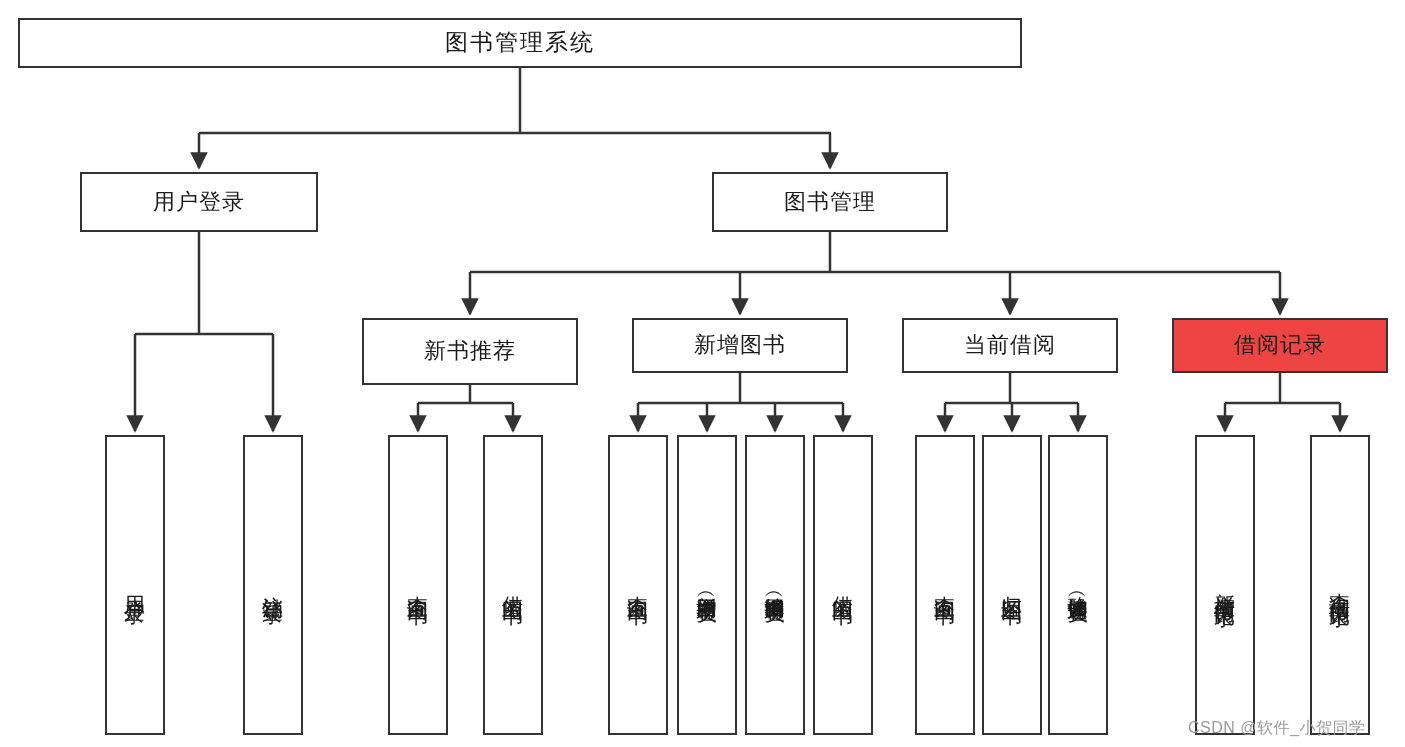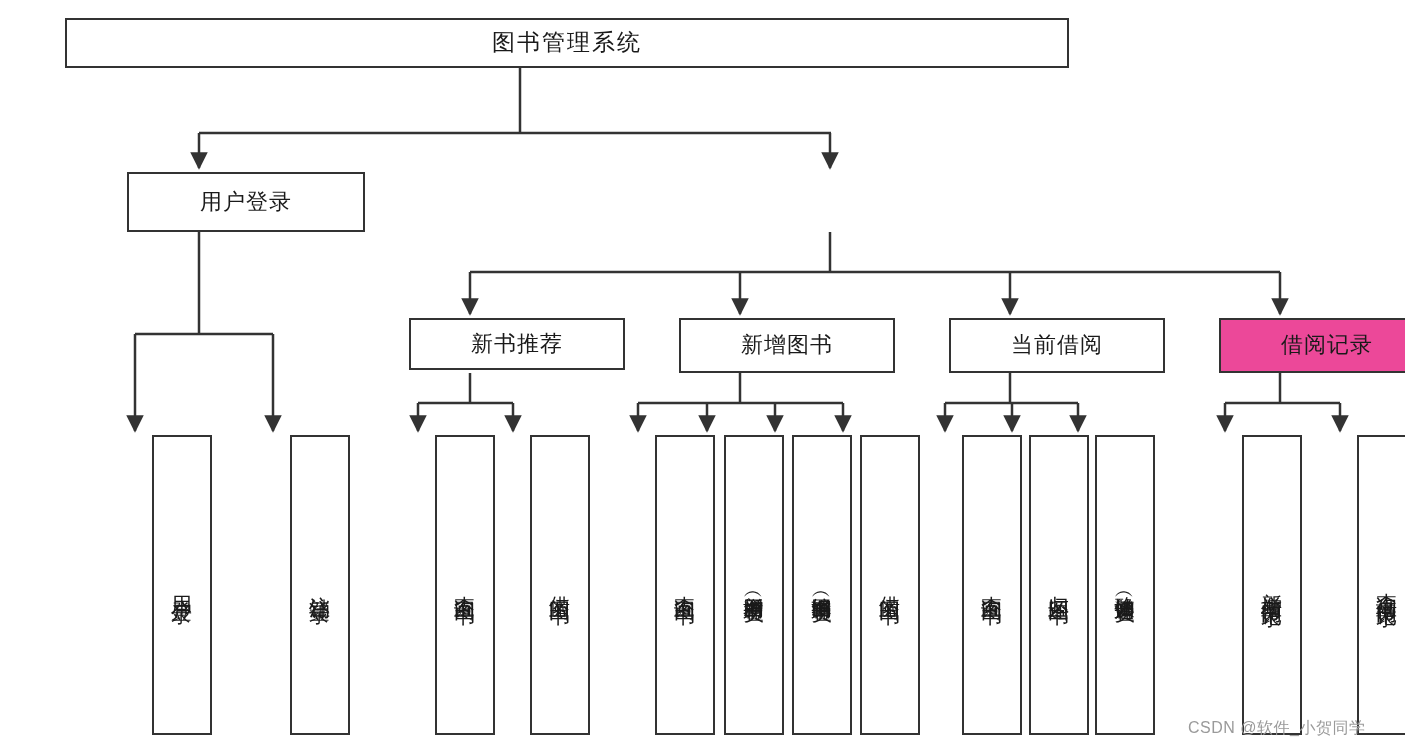--- a/index.html
+++ b/index.html
@@ -34,7 +34,6 @@
     align-items: center;
     justify-content: center;
     color: #1a1a1a;
-    margin-left: 47px;
   }
   .node.horiz {
     font-size: 22px;

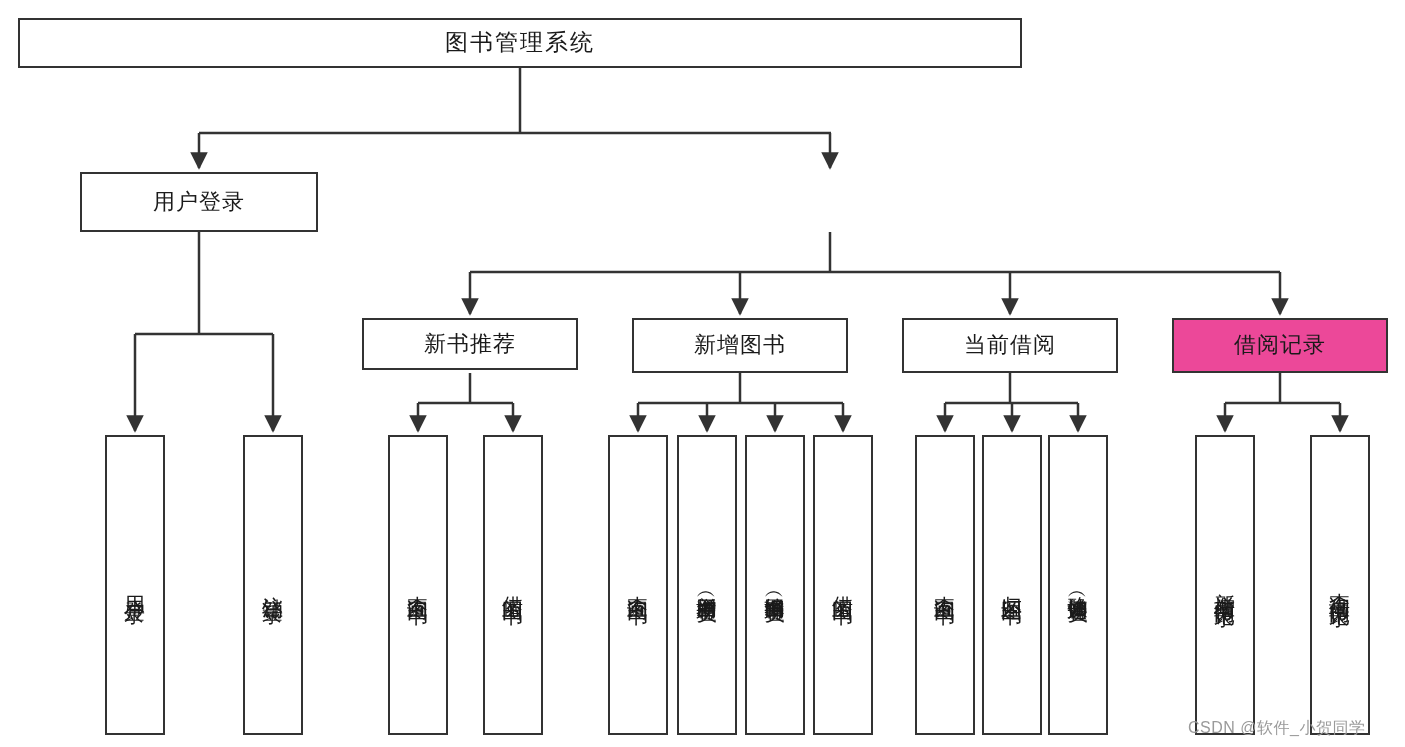--- a/index.html
+++ b/index.html
@@ -137,6 +137,7 @@
   <div class="node horiz root" style="left: 18px; top: 18px; width: 1004px; height: 50px; border-color: rgb(51, 51, 51); background: rgb(255, 255, 255); color: rgb(26, 26, 26);">图书管理系统</div>
 
   <div class="node horiz" style="left: 80px; top: 172px; width: 238px; height: 60px; border-color: rgb(51, 51, 51); background: rgb(255, 255, 255); color: rgb(26, 26, 26);">用户登录</div>
+  <div class="node horiz" style="left: 712px; top: 172px; width: 236px; height: 60px; border-color: rgb(51, 51, 51); background: rgb(255, 255, 255); color: rgb(26, 26, 26);">图书管理</div>
 
   <div class="node horiz" style="left: 362px; top: 318px; width: 216px; height: 52px; border-color: rgb(51, 51, 51); background: rgb(255, 255, 255); color: rgb(26, 26, 26);">新书推荐</div>
   <div class="node horiz" style="left: 632px; top: 318px; width: 216px; height: 55px; border-color: rgb(51, 51, 51); background: rgb(255, 255, 255); color: rgb(26, 26, 26);">新增图书</div>

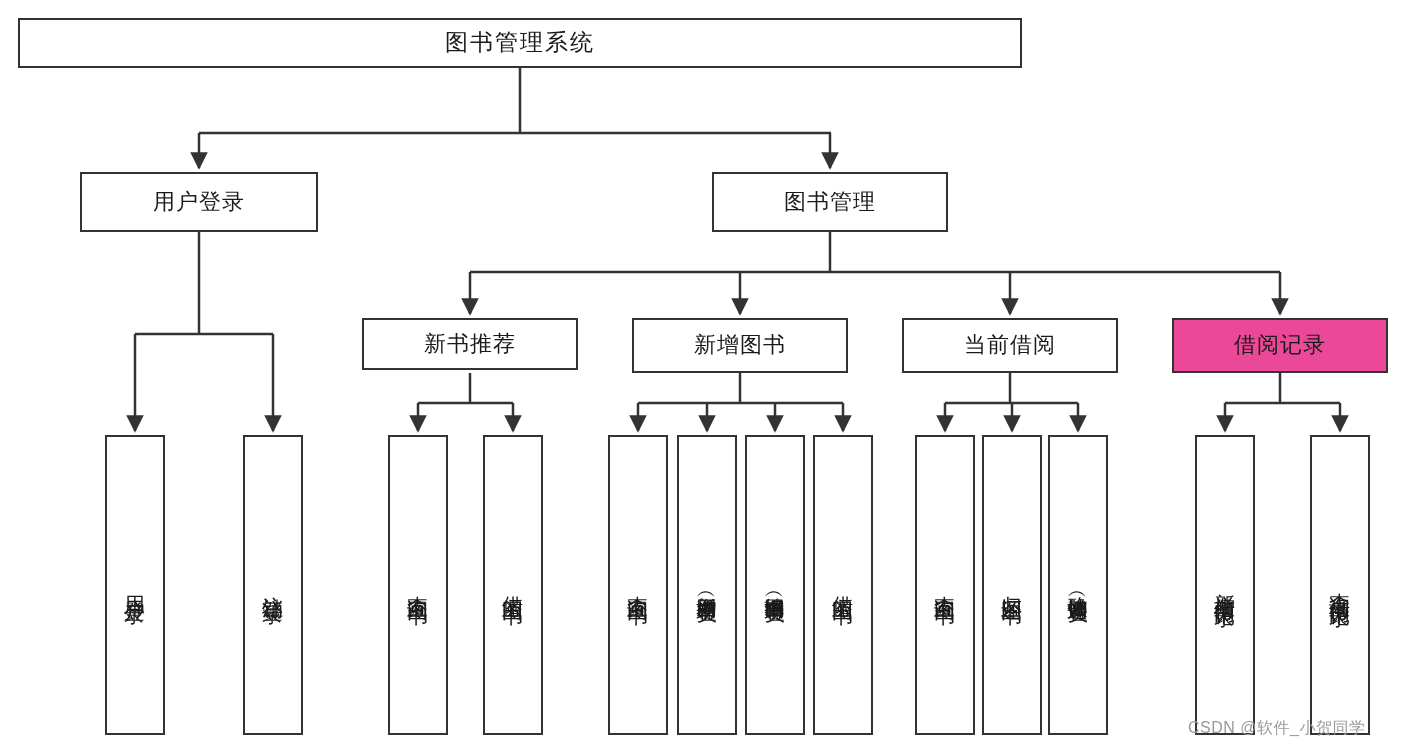--- a/index.html
+++ b/index.html
@@ -139,7 +139,7 @@
   <div class="node horiz" style="left: 80px; top: 172px; width: 238px; height: 60px; border-color: rgb(51, 51, 51); background: rgb(255, 255, 255); color: rgb(26, 26, 26);">用户登录</div>
   <div class="node horiz" style="left: 712px; top: 172px; width: 236px; height: 60px; border-color: rgb(51, 51, 51); background: rgb(255, 255, 255); color: rgb(26, 26, 26);">图书管理</div>
 
-  <div class="node horiz" style="left: 362px; top: 318px; width: 216px; height: 52px; border-color: rgb(51, 51, 51); background: rgb(255, 255, 255); color: rgb(26, 26, 26);">新书推荐</div>
+  <div class="node horiz" style="left: 362px; top: 318px; width: 216px; height: 67px; border-color: rgb(51, 51, 51); background: rgb(255, 255, 255); color: rgb(26, 26, 26);">新书推荐</div>
   <div class="node horiz" style="left: 632px; top: 318px; width: 216px; height: 55px; border-color: rgb(51, 51, 51); background: rgb(255, 255, 255); color: rgb(26, 26, 26);">新增图书</div>
   <div class="node horiz" style="left: 902px; top: 318px; width: 216px; height: 55px; border-color: rgb(51, 51, 51); background: rgb(255, 255, 255); color: rgb(26, 26, 26);">当前借阅</div>
   <div class="node horiz" style="left: 1172px; top: 318px; width: 216px; height: 55px; border-color: rgb(51, 51, 51); background: #ec4899; color: rgb(26, 26, 26);">借阅记录</div>

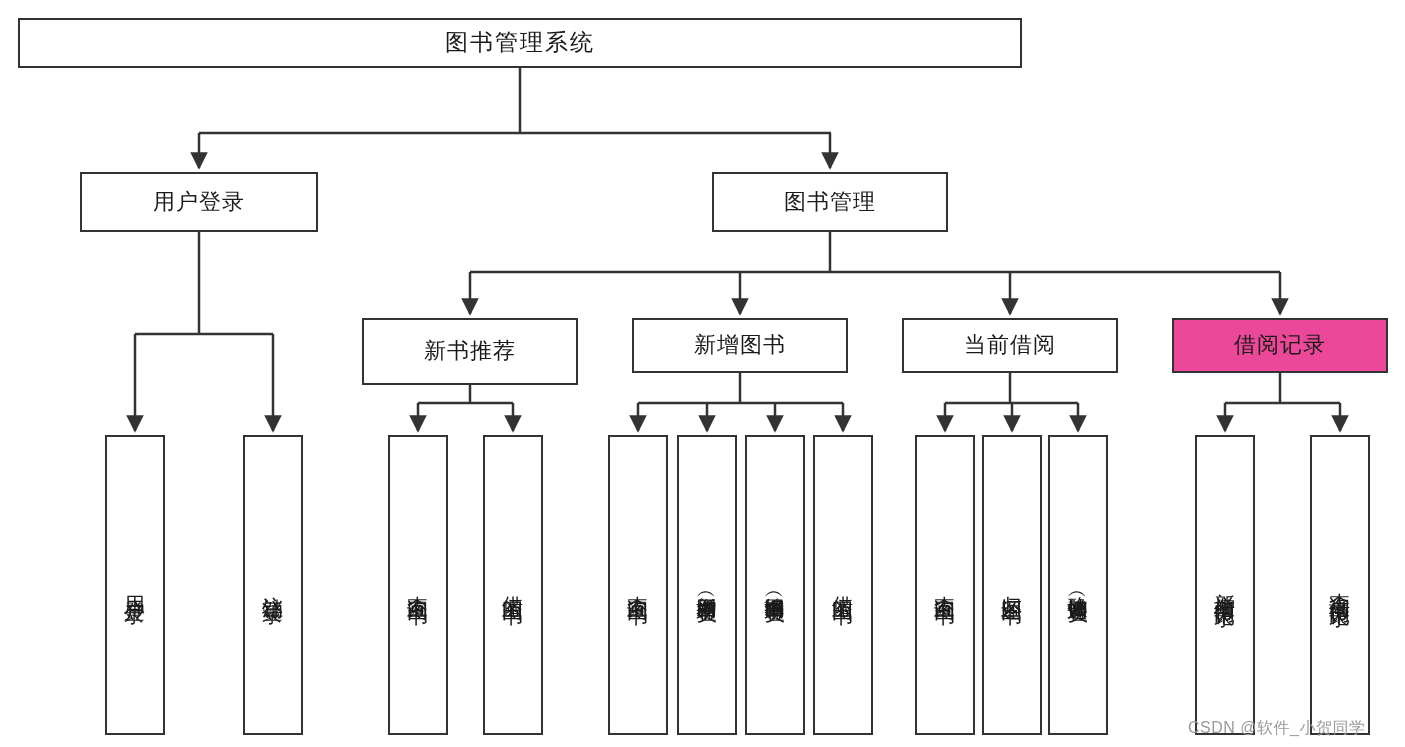--- a/index.html
+++ b/index.html
@@ -142,7 +142,7 @@
   <div class="node horiz" style="left: 362px; top: 318px; width: 216px; height: 67px; border-color: rgb(51, 51, 51); background: rgb(255, 255, 255); color: rgb(26, 26, 26);">新书推荐</div>
   <div class="node horiz" style="left: 632px; top: 318px; width: 216px; height: 55px; border-color: rgb(51, 51, 51); background: rgb(255, 255, 255); color: rgb(26, 26, 26);">新增图书</div>
   <div class="node horiz" style="left: 902px; top: 318px; width: 216px; height: 55px; border-color: rgb(51, 51, 51); background: rgb(255, 255, 255); color: rgb(26, 26, 26);">当前借阅</div>
-  <div class="node horiz" style="left: 1172px; top: 318px; width: 216px; height: 55px; border-color: rgb(51, 51, 51); background: #ec4899; color: rgb(26, 26, 26);">借阅记录</div>
+  <div class="node horiz" style="left: 1172px; top: 318px; width: 216px; height: 55px; border-color: rgb(51, 51, 51); background: #ef4444; color: rgb(26, 26, 26);">借阅记录</div>
 
   <div class="node vert" style="left: 105px; top: 435px; width: 60px; height: 300px; border-color: rgb(51, 51, 51); background: rgb(255, 255, 255); color: rgb(26, 26, 26);">用户登录</div>
   <div class="node vert" style="left: 243px; top: 435px; width: 60px; height: 300px; border-color: rgb(51, 51, 51); background: rgb(255, 255, 255); color: rgb(26, 26, 26);">注销登录</div>

